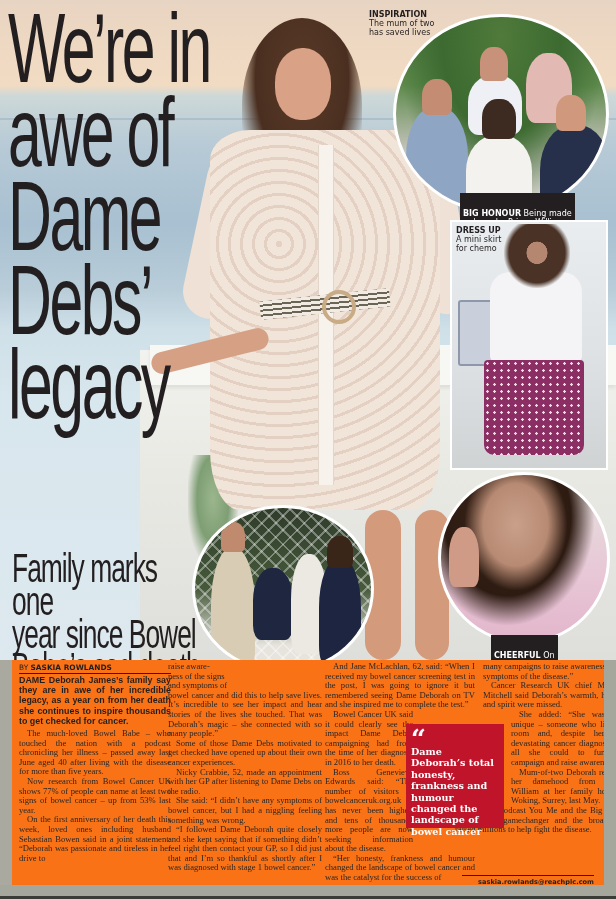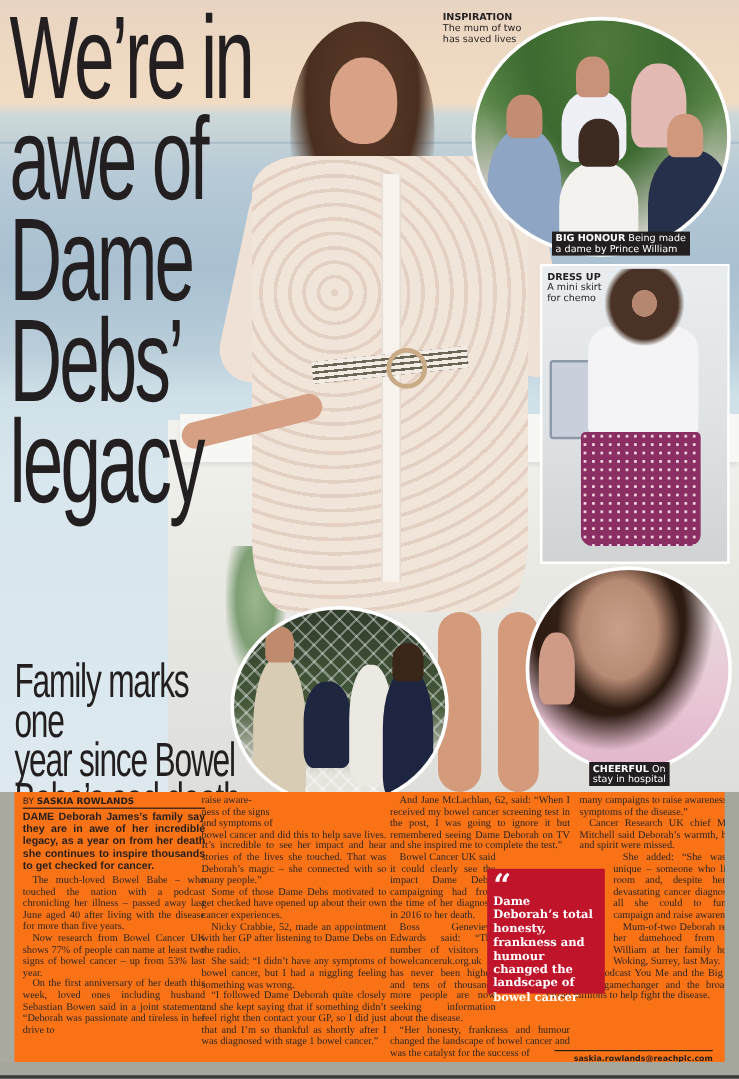--- a/index.html
+++ b/index.html
@@ -132,7 +132,7 @@
   .cap-box{
     position:absolute; font-family:"DejaVu Sans", sans-serif;
     font-size:8px; line-height:9px; color:#ffffff;
-    background:#231f20; padding:1px 3px;
+    background:#231f20; padding:16px 3px;
   }
   .cap-box b{ font-weight:bold; }
 

